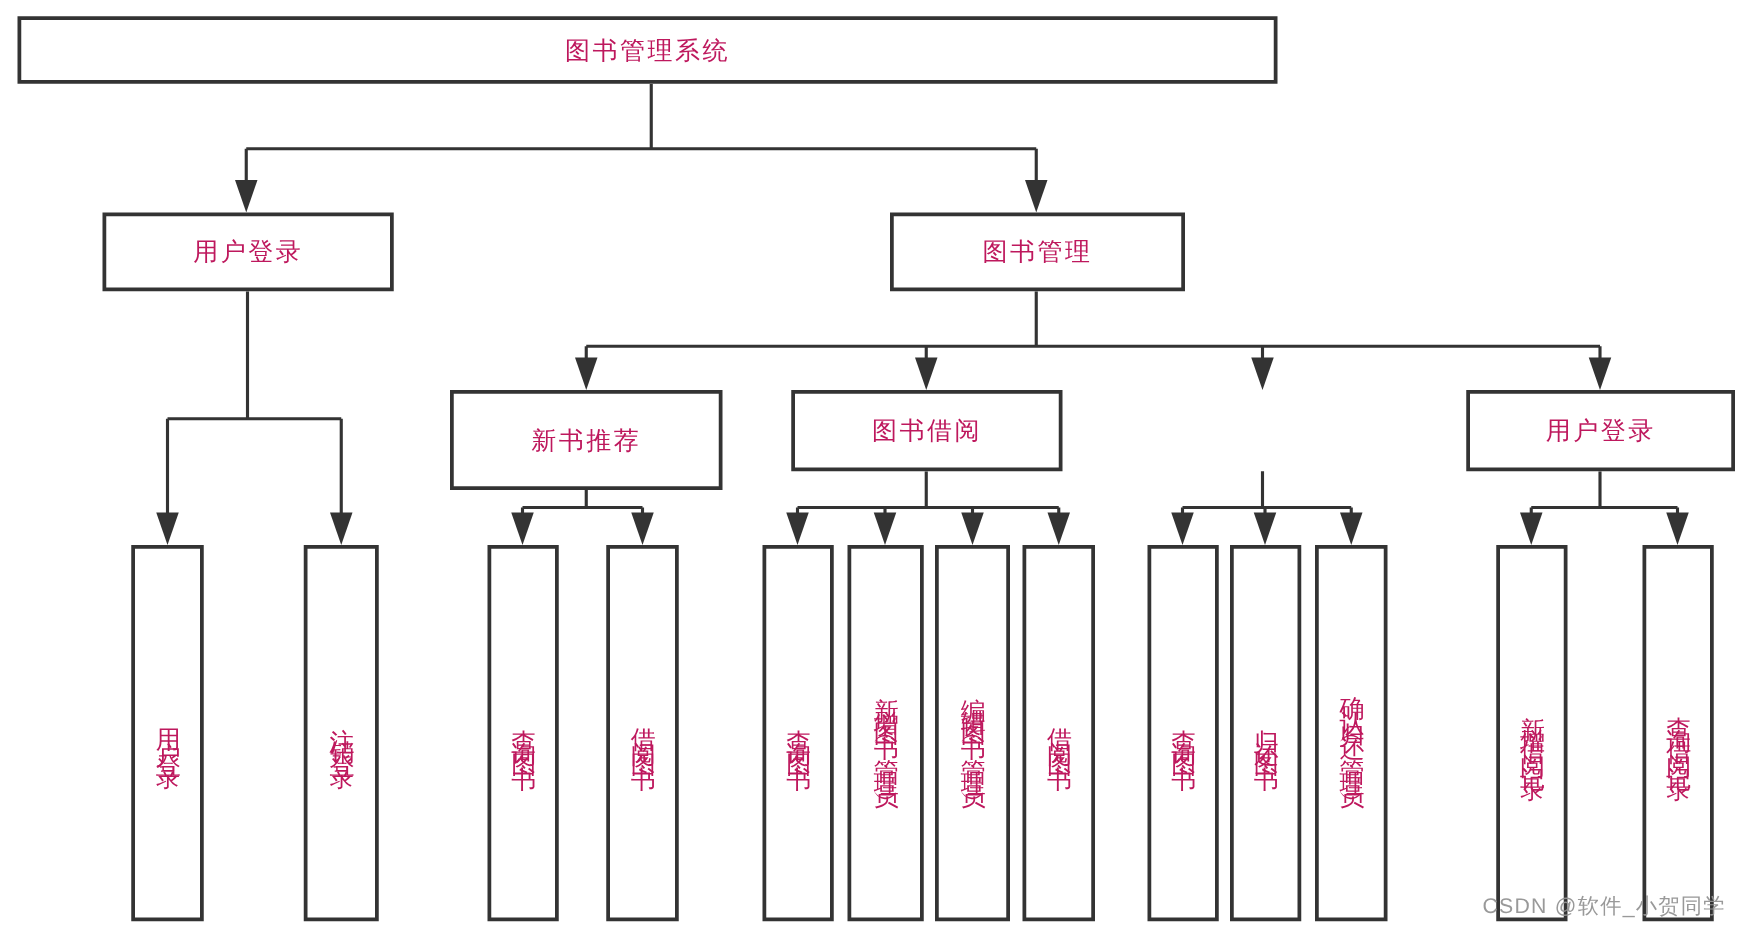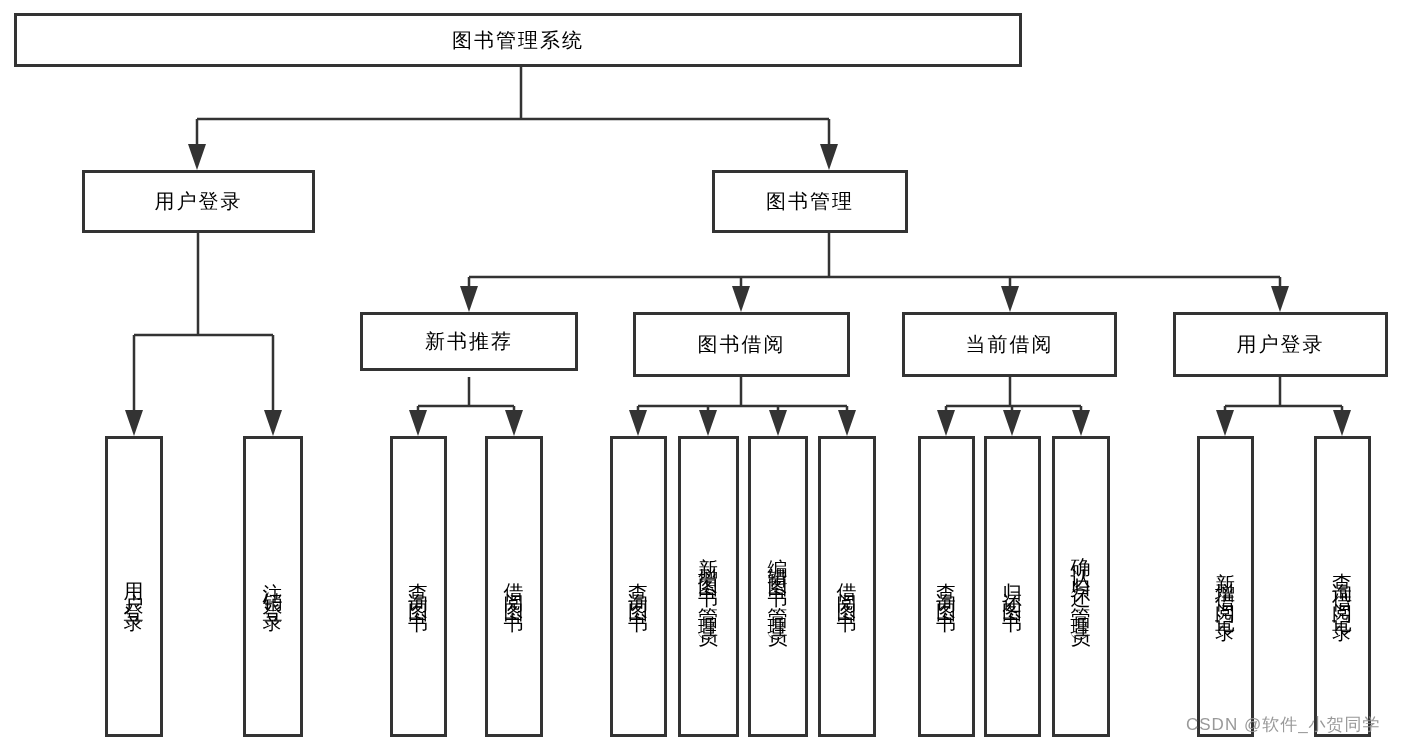--- a/index.html
+++ b/index.html
@@ -20,7 +20,7 @@
     align-items:center;
     justify-content:center;
     z-index:2;
-    color:#000000;
+    color:#be185d;
   }
   .box.h span{
     font-size:20px;

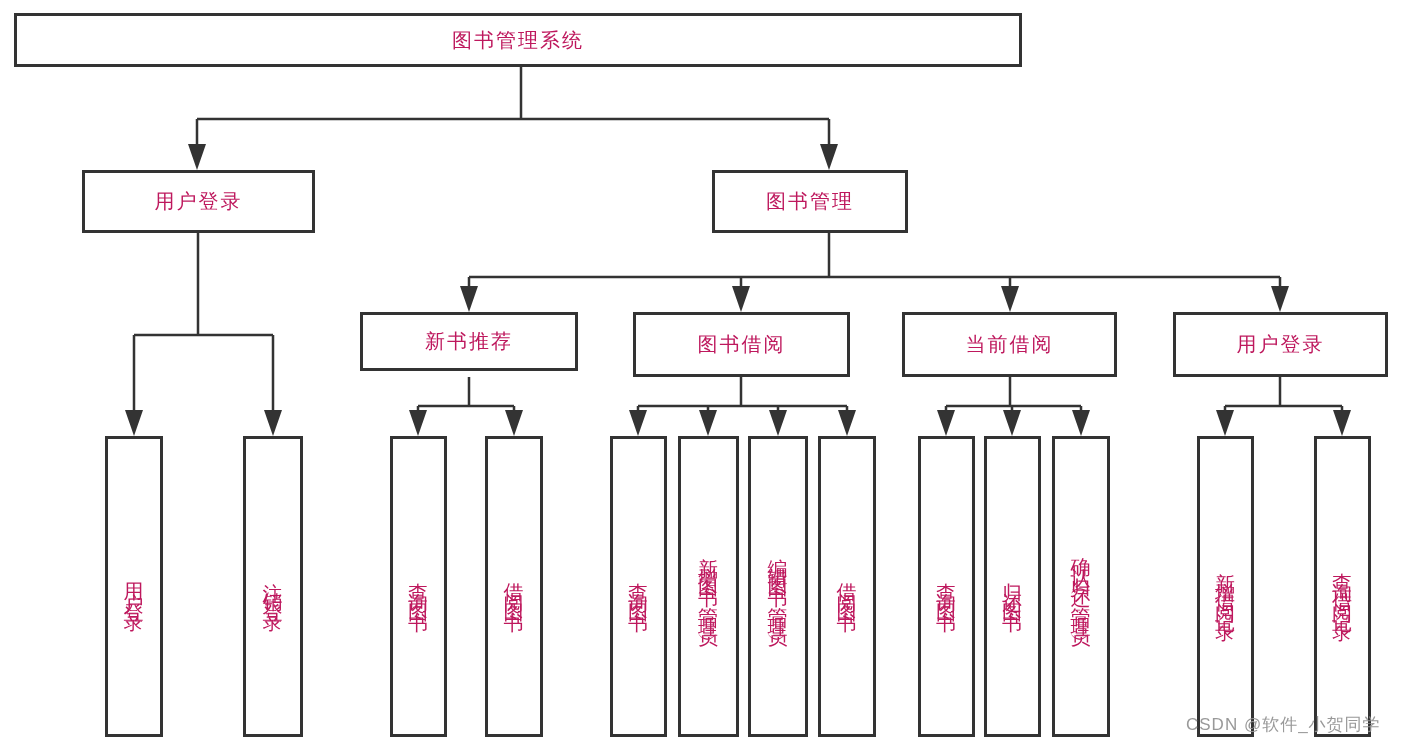--- a/index.html
+++ b/index.html
@@ -90,7 +90,7 @@
   <div class="box h" style="left:82px;top:170px;width:233px;height:63px">
     <span>用户登录</span>
   </div>
-  <div class="box h" style="left:712px;top:170px;width:196px;height:63px">
+  <div class="box h" style="left:712px;top:170px;width:236px;height:63px">
     <span>图书管理</span>
   </div>
 

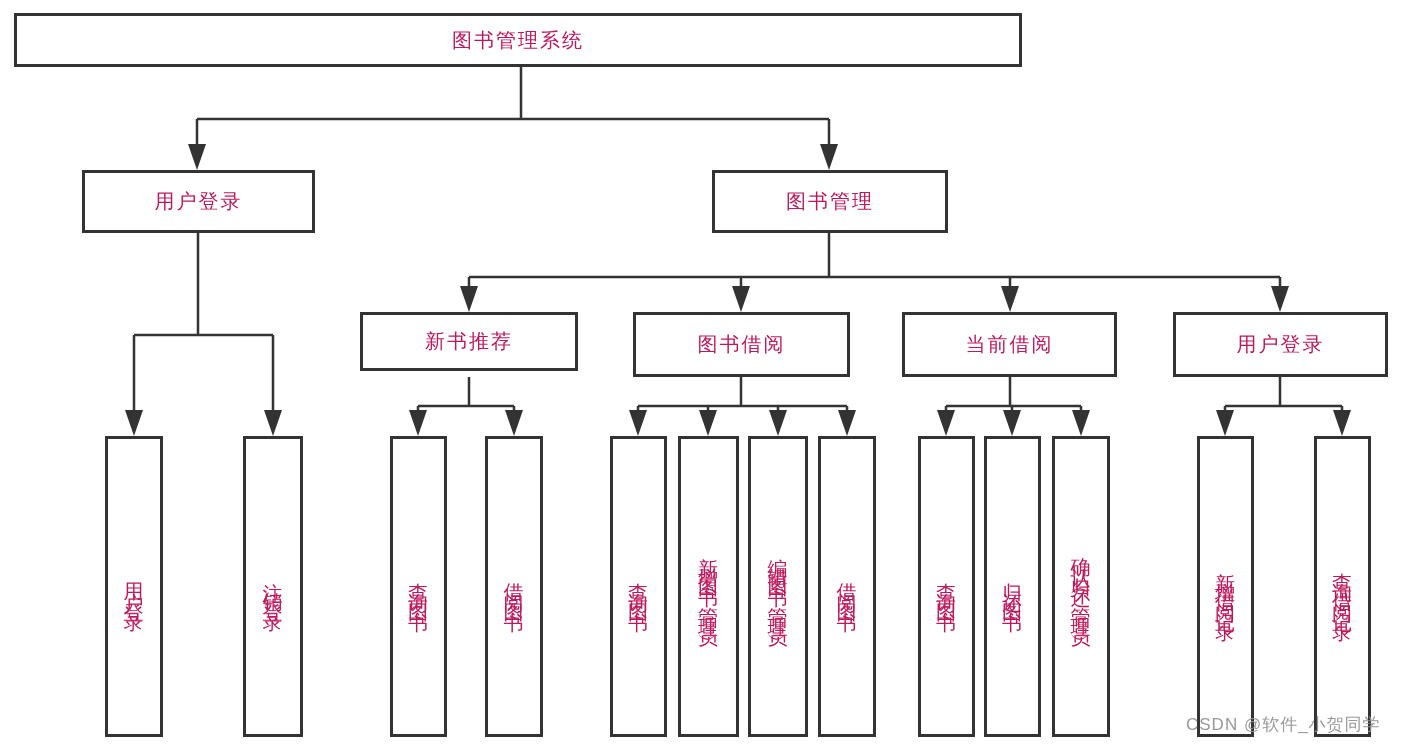--- a/index.html
+++ b/index.html
@@ -94,7 +94,7 @@
     <span>图书管理</span>
   </div>
 
-  <div class="box h" style="left:360px;top:312px;width:218px;height:59px">
+  <div class="box h" style="left:360px;top:312px;width:218px;height:80px">
     <span>新书推荐</span>
   </div>
   <div class="box h" style="left:633px;top:312px;width:217px;height:65px">

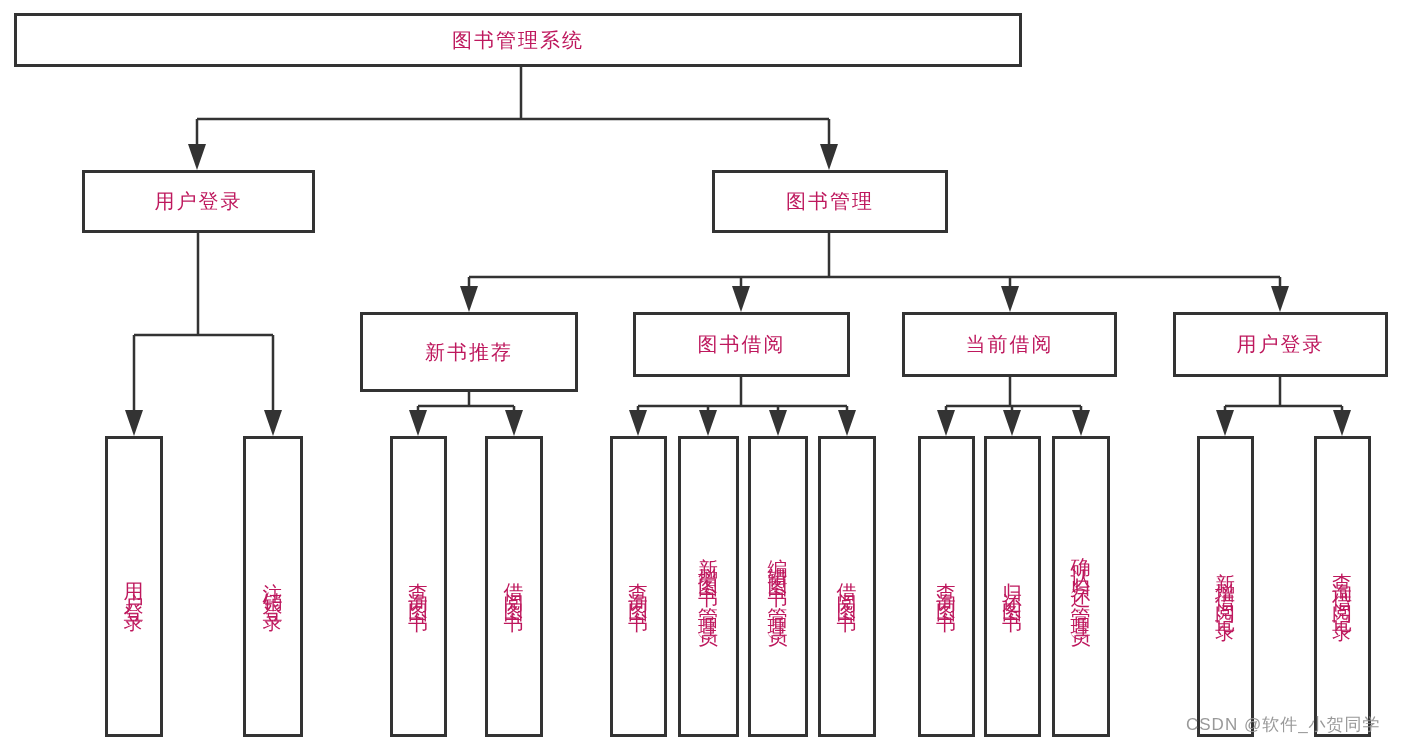--- a/index.html
+++ b/index.html
@@ -100,9 +100,6 @@
   <div class="box h" style="left:633px;top:312px;width:217px;height:65px">
     <span>图书借阅</span>
   </div>
-  <div class="box h" style="left:902px;top:312px;width:215px;height:65px">
-    <span>当前借阅</span>
-  </div>
   <div class="box h" style="left:1173px;top:312px;width:215px;height:65px">
     <span>用户登录</span>
   </div>

